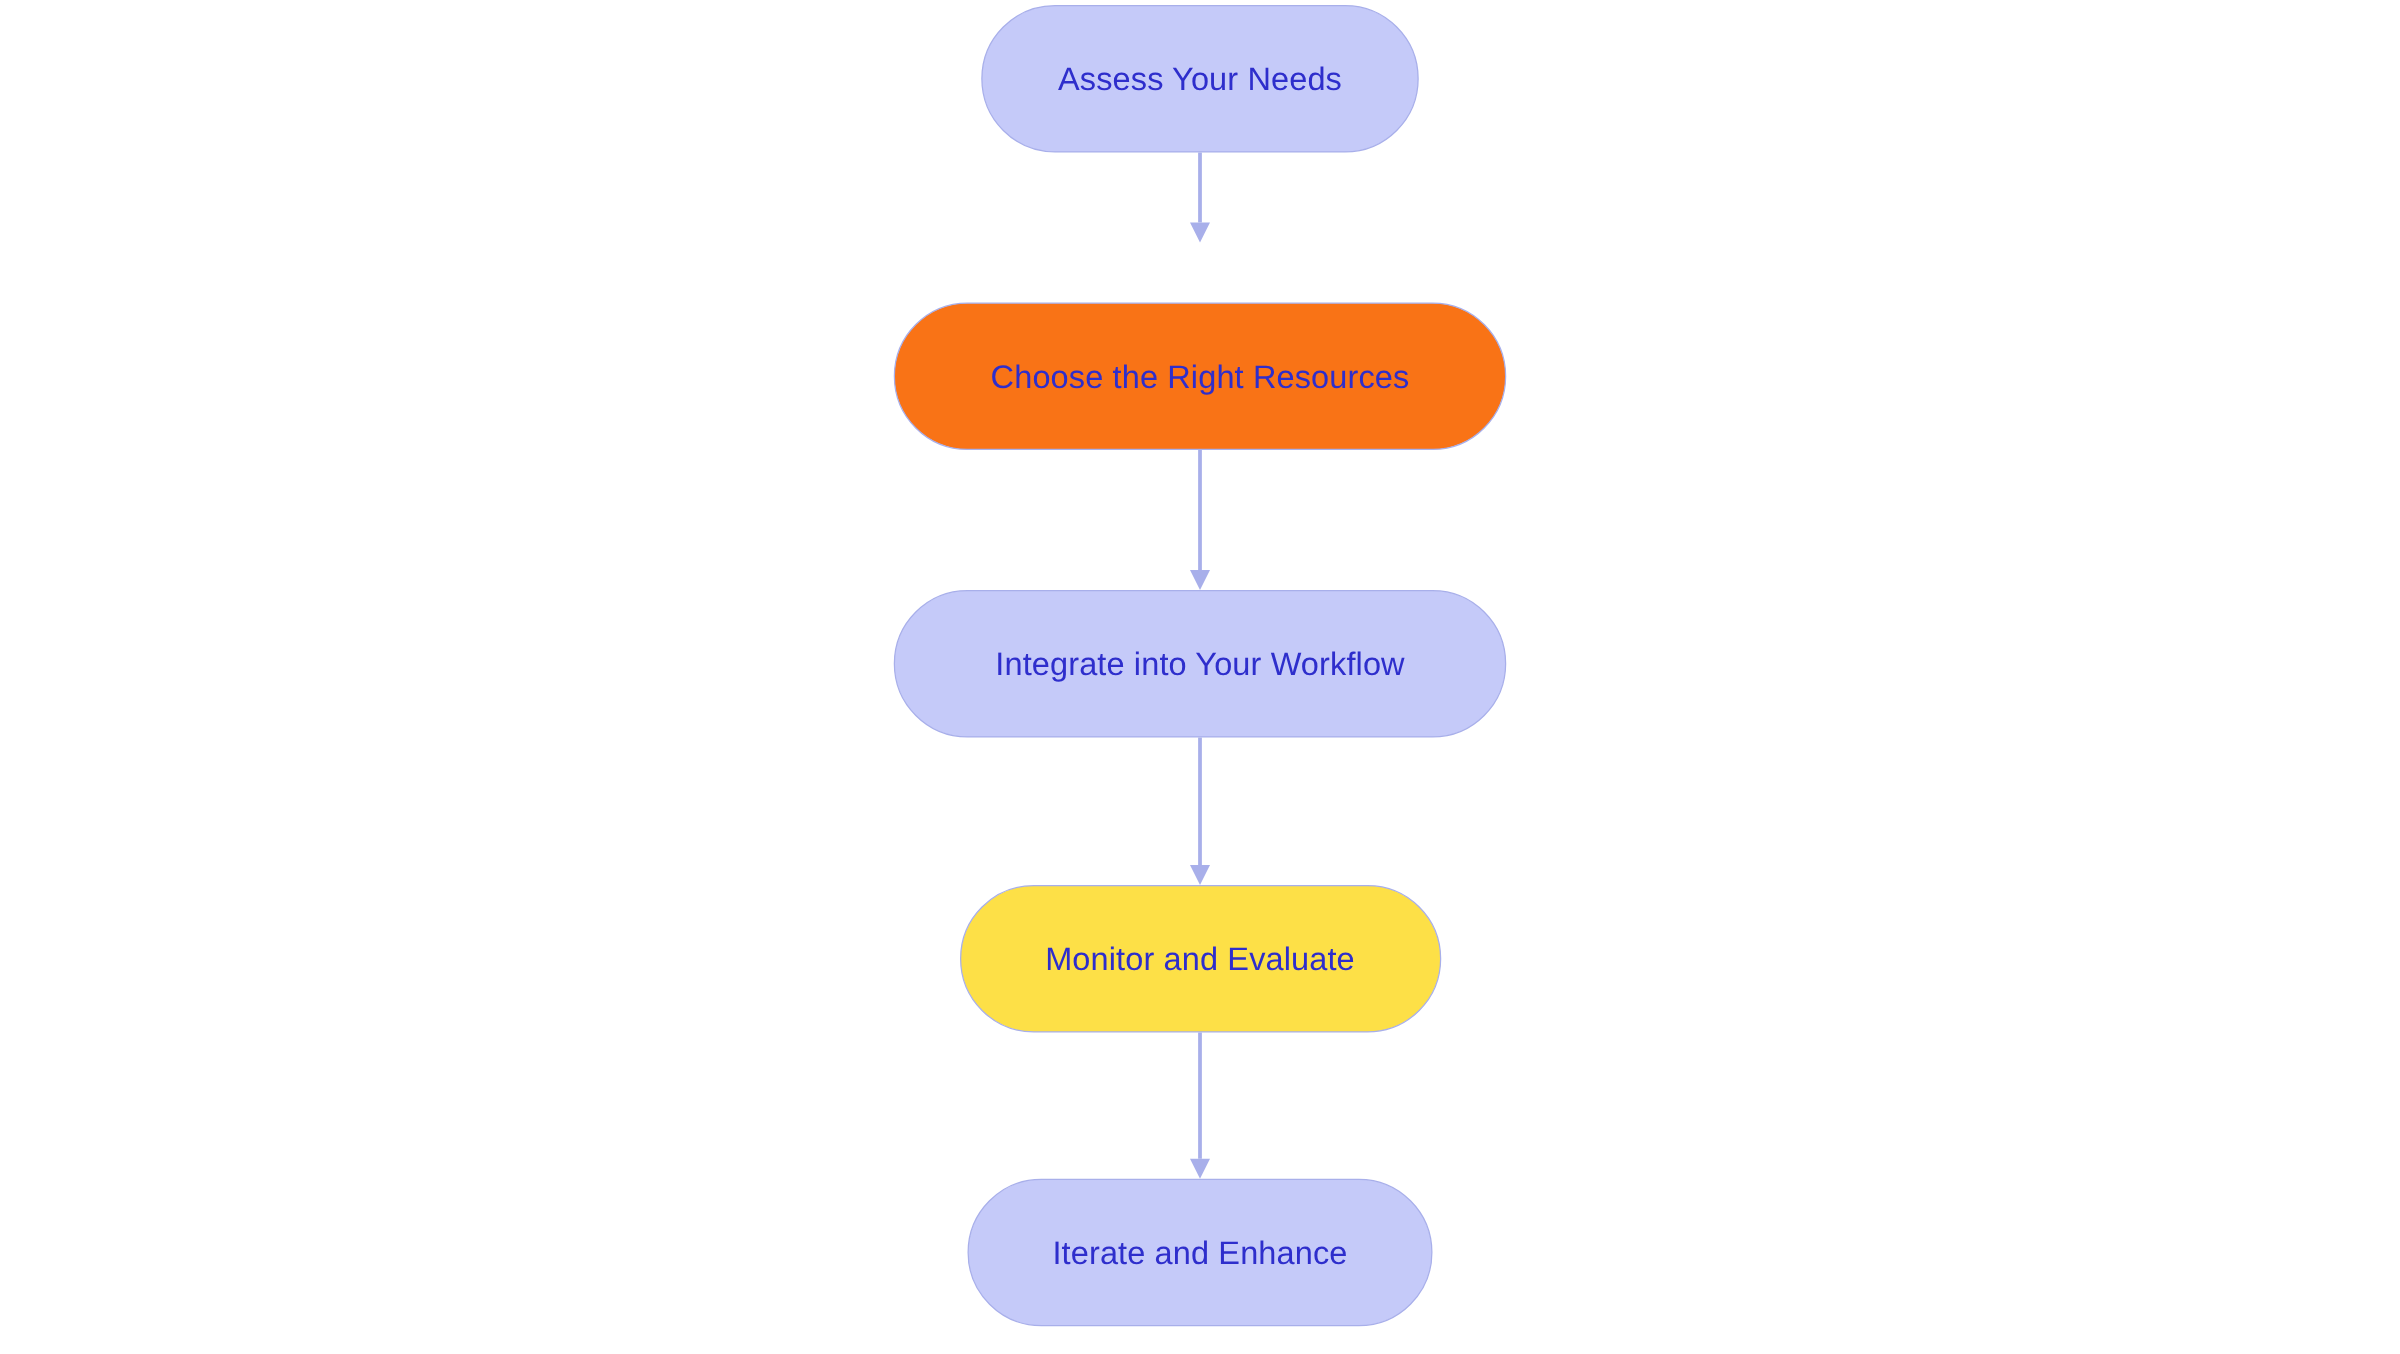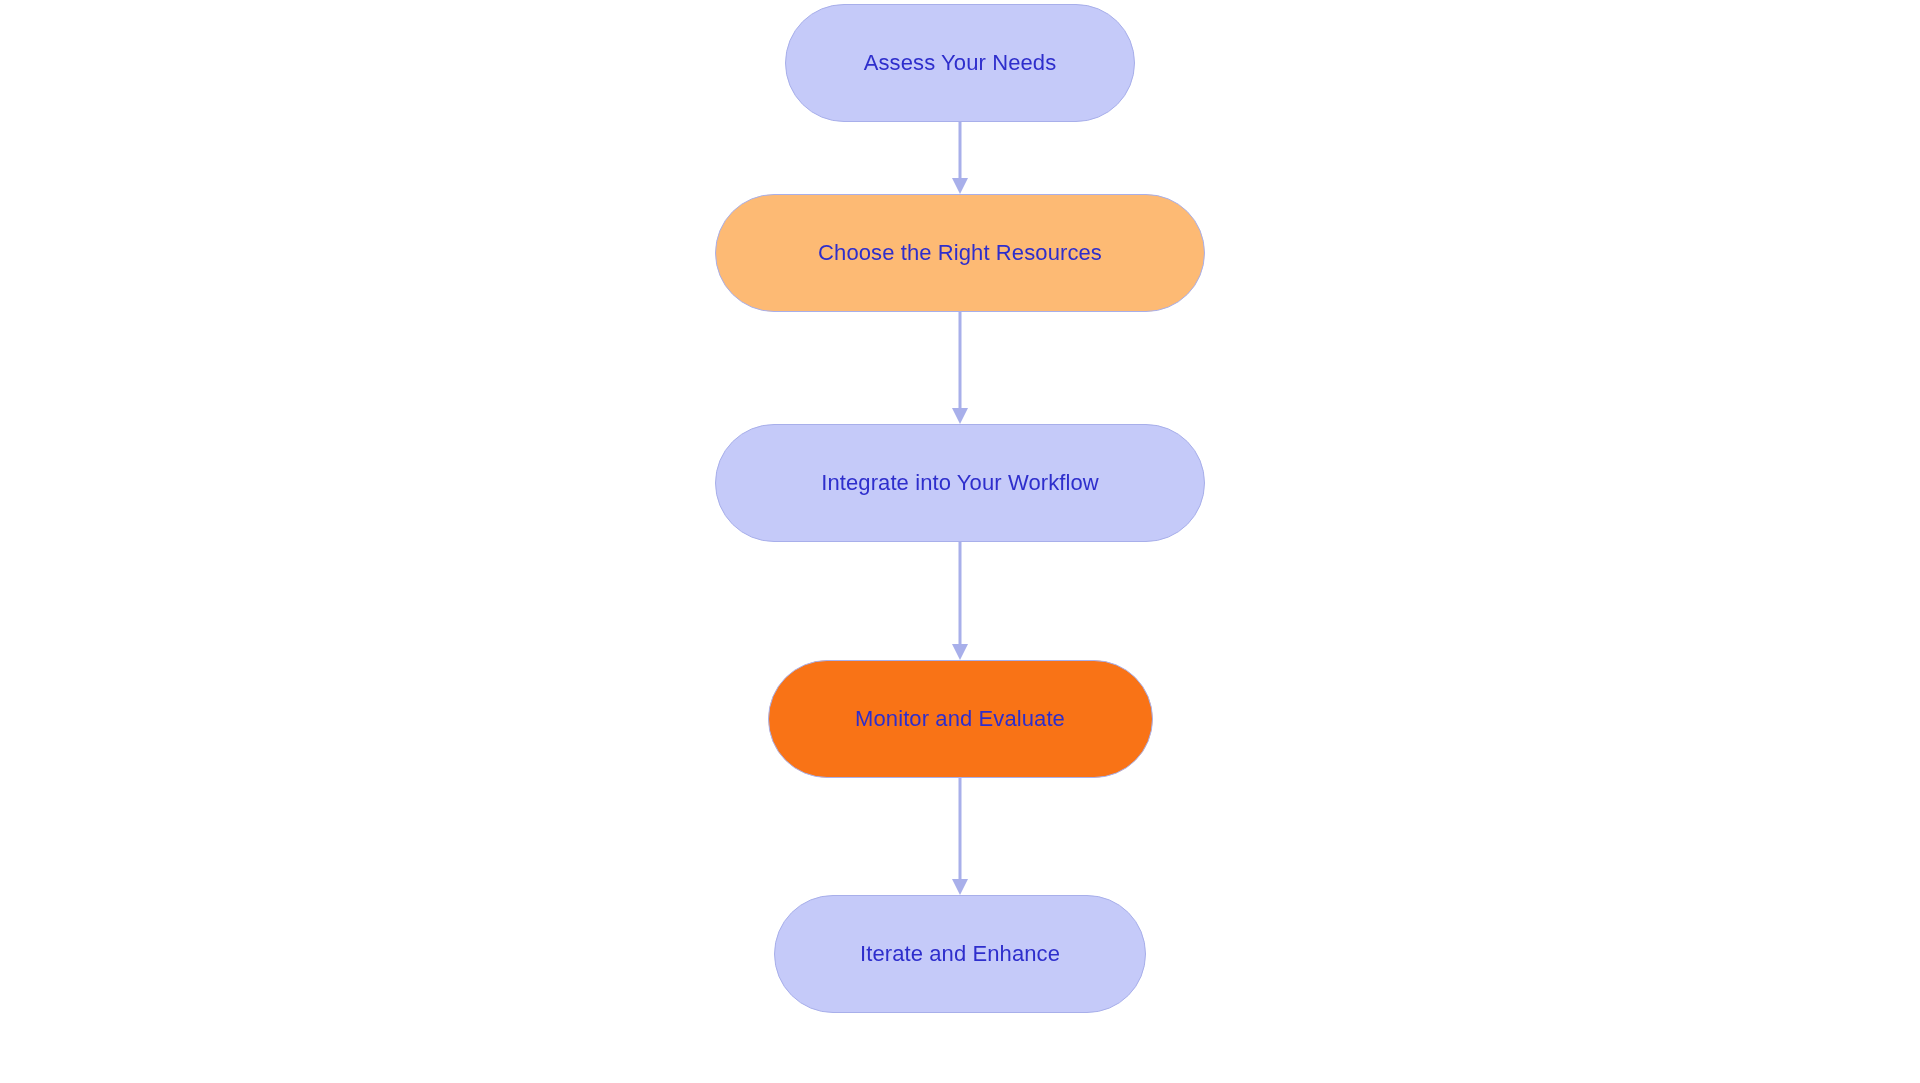--- a/index.html
+++ b/index.html
@@ -49,7 +49,7 @@
   }
   .node-label {
     color: #2e2ecc;
-    font-size: 22px;
+    font-size: 26px;
     font-weight: 400;
     letter-spacing: 0.1px;
     white-space: nowrap;

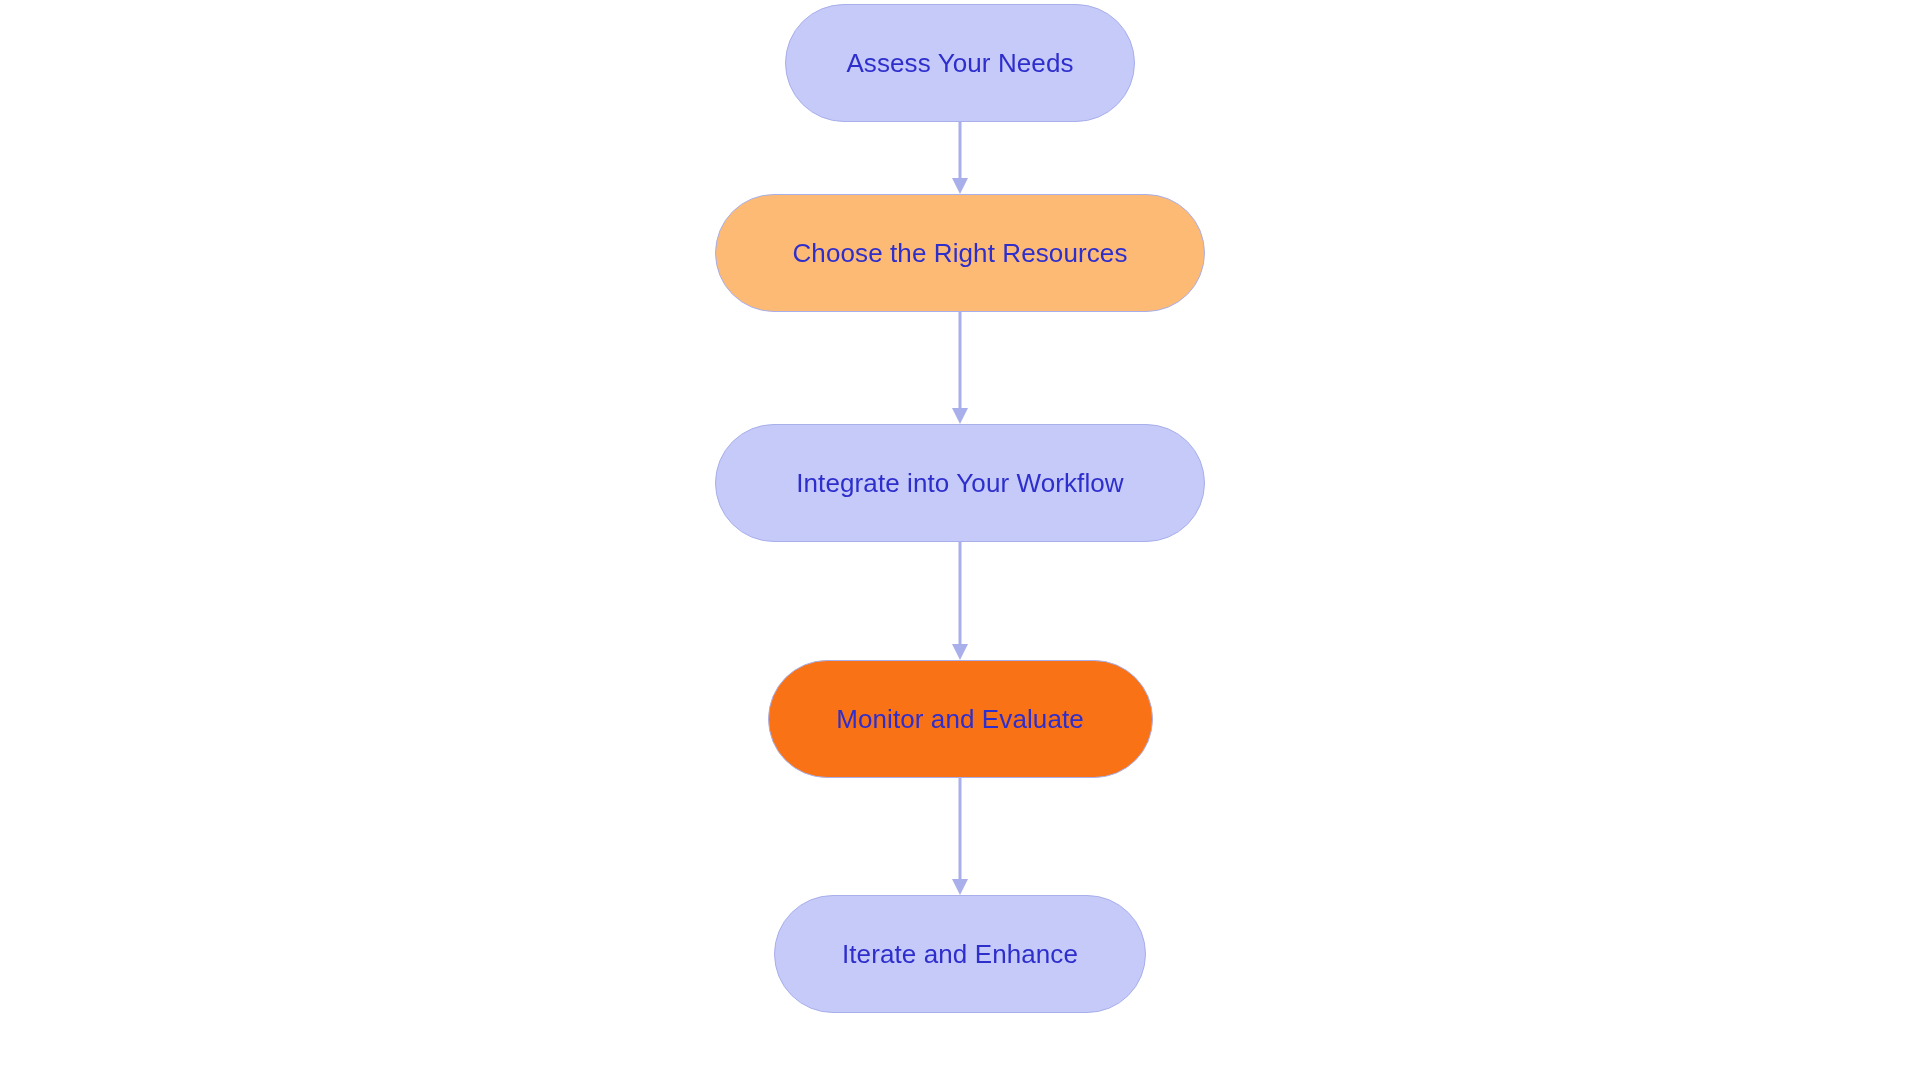--- a/index.html
+++ b/index.html
@@ -120,7 +120,7 @@
       <div class="conn-head" style="border-top-color: rgb(168, 175, 234);"></div>
     </div>
 
-    <div class="node n1" style="background: #fdba74; border-color: rgb(168, 175, 234);">
+    <div class="node n1" style="background: #f97316; border-color: rgb(168, 175, 234); margin-top: 48px;">
       <span class="node-label" style="color: rgb(46, 46, 204);">Choose the Right Resources</span>
     </div>
 

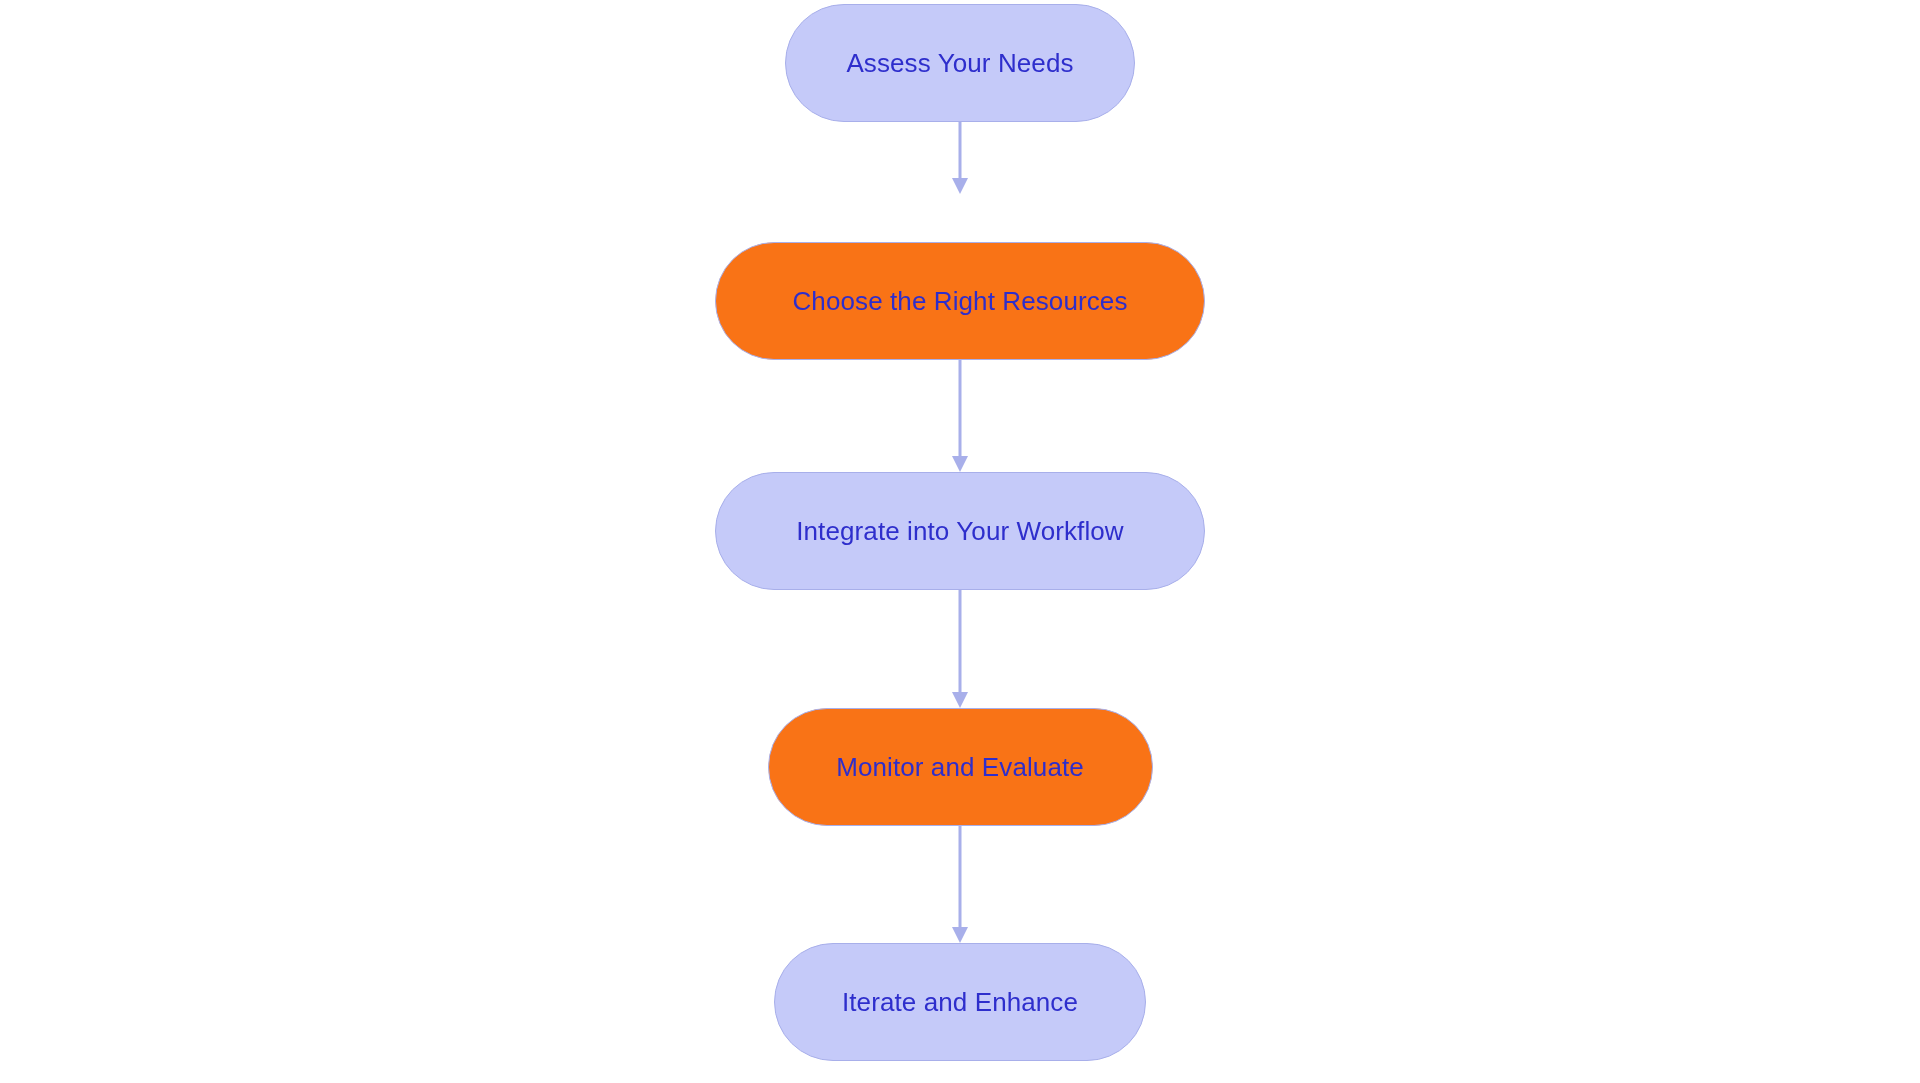--- a/index.html
+++ b/index.html
@@ -138,7 +138,7 @@
       <div class="conn-head" style="border-top-color: rgb(168, 175, 234);"></div>
     </div>
 
-    <div class="node n3" style="background: #f97316; border-color: rgb(168, 175, 234);">
+    <div class="node n3" style="background: #fde047; border-color: rgb(168, 175, 234);">
       <span class="node-label" style="color: rgb(46, 46, 204);">Monitor and Evaluate</span>
     </div>
 

